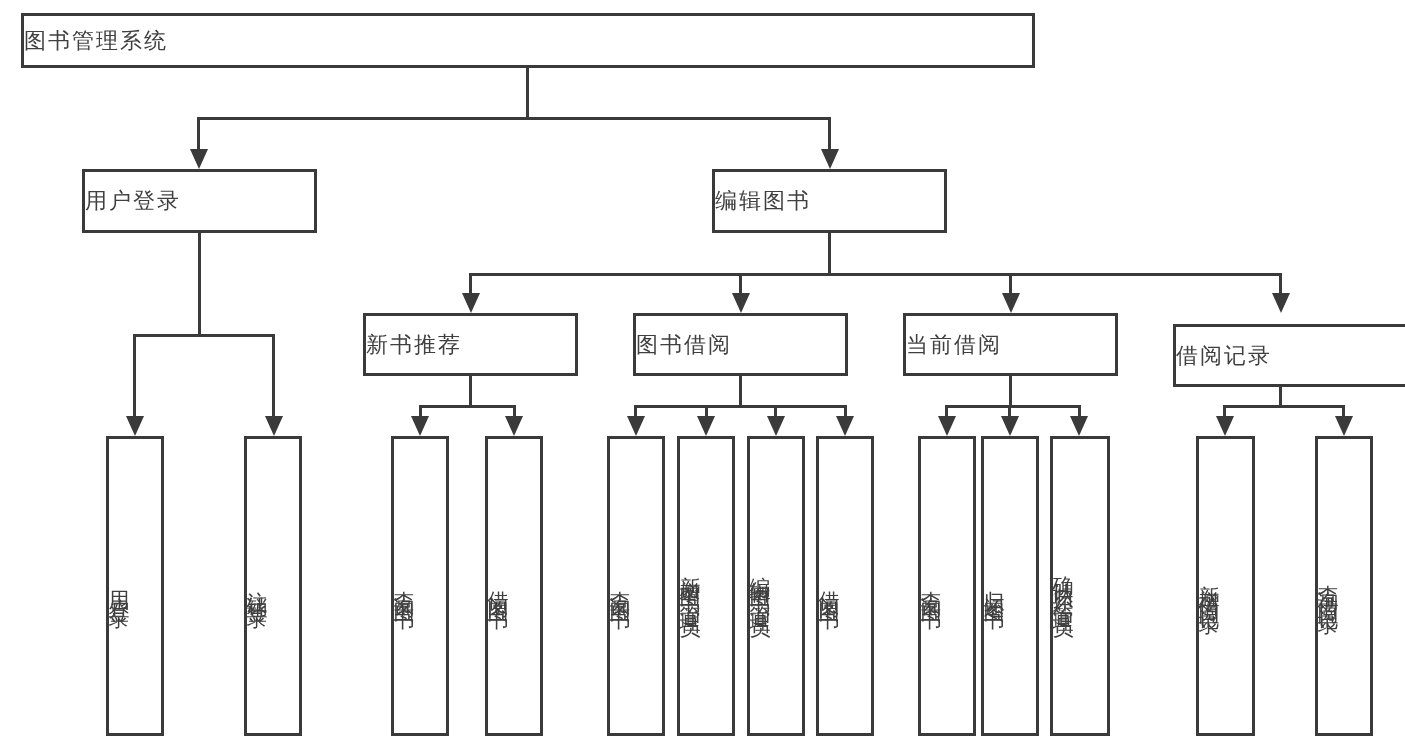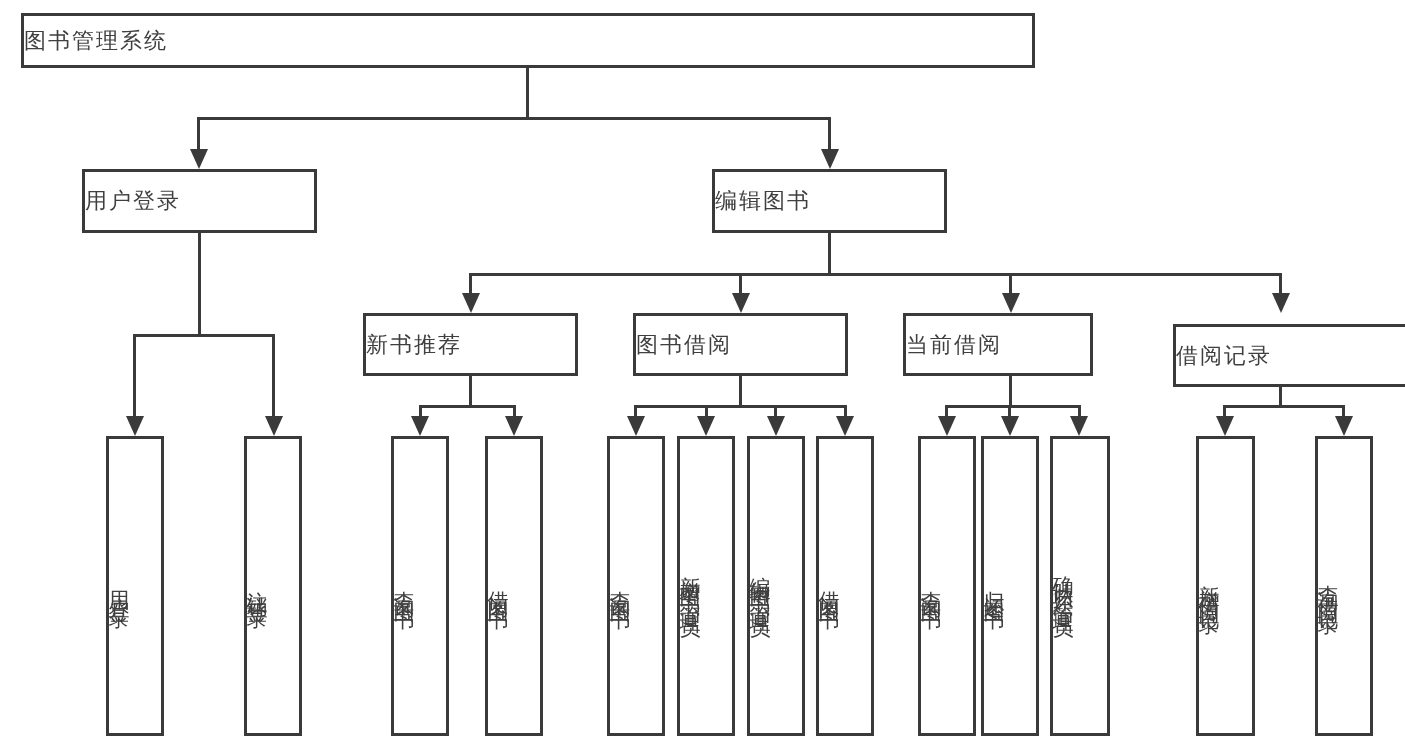--- a/index.html
+++ b/index.html
@@ -118,7 +118,7 @@
   <div class="node" style="left:363px;top:313px;width:215px;height:63px">
     <span class="lbl">新书推荐</span>
   </div>
-  <div class="node" style="left:903px;top:313px;width:190px;height:63px">
+  <div class="node" style="left:903px;top:313px;width:215px;height:63px">
     <span class="lbl">当前借阅</span>
   </div>
   <div class="node" style="left:1173px;top:324px;width:255px;height:63px">

